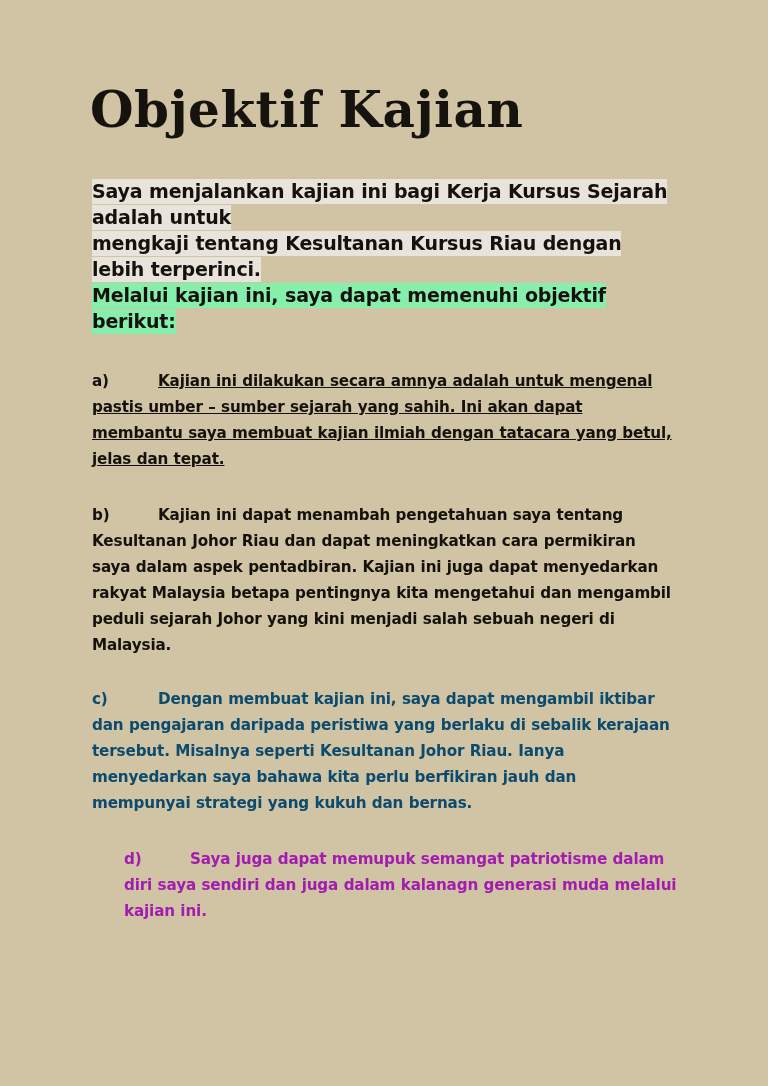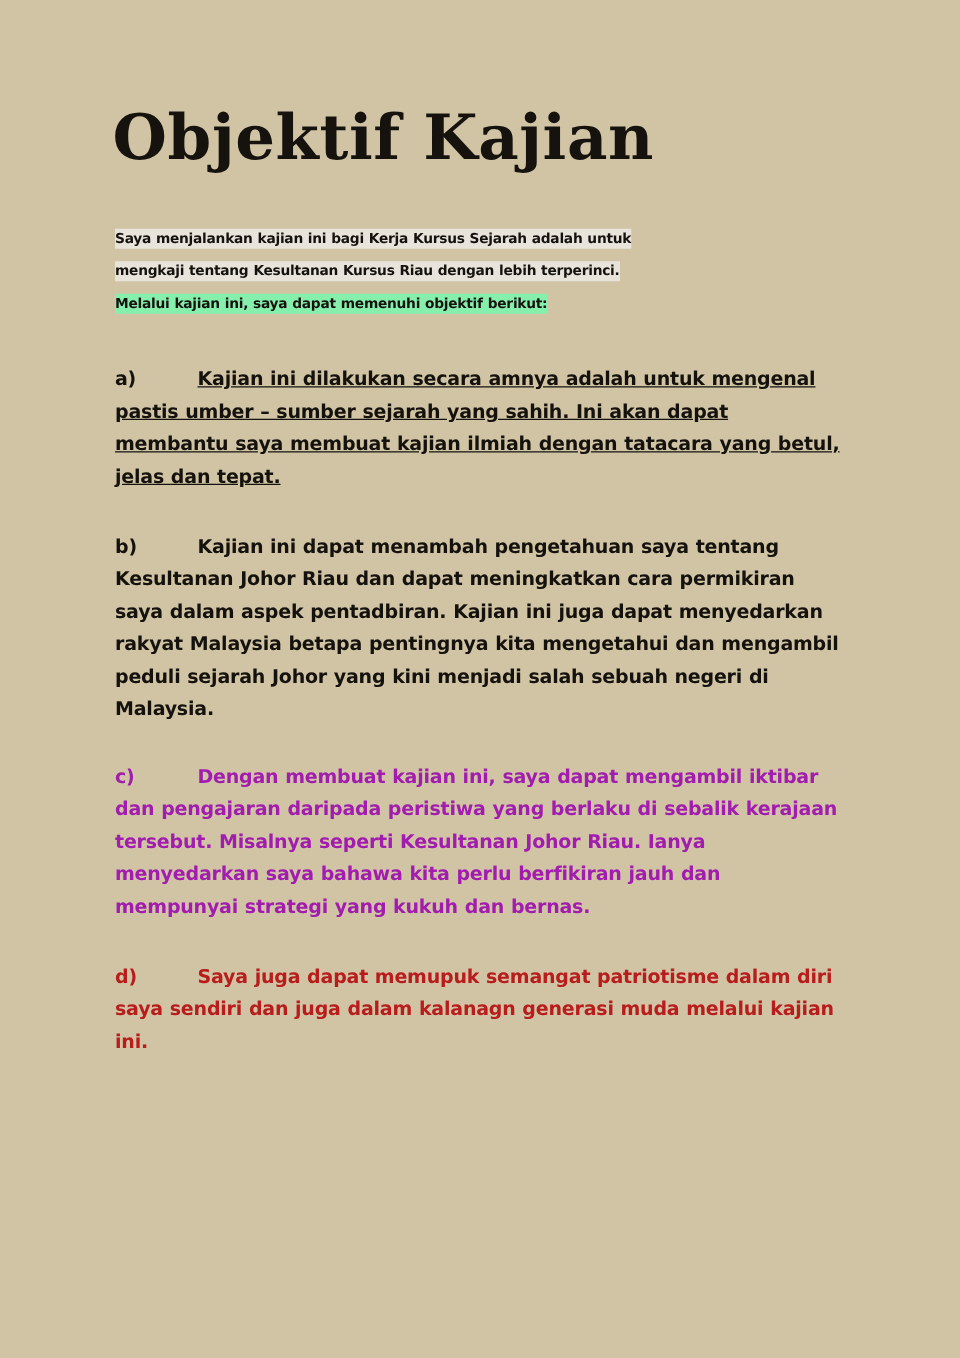--- a/index.html
+++ b/index.html
@@ -57,7 +57,7 @@
   }
   
   .para.highlight {
-    font-size: 11px;
+    font-size: 19px;
     letter-spacing: -0.2px;
   }
   .para.highlight .hl {

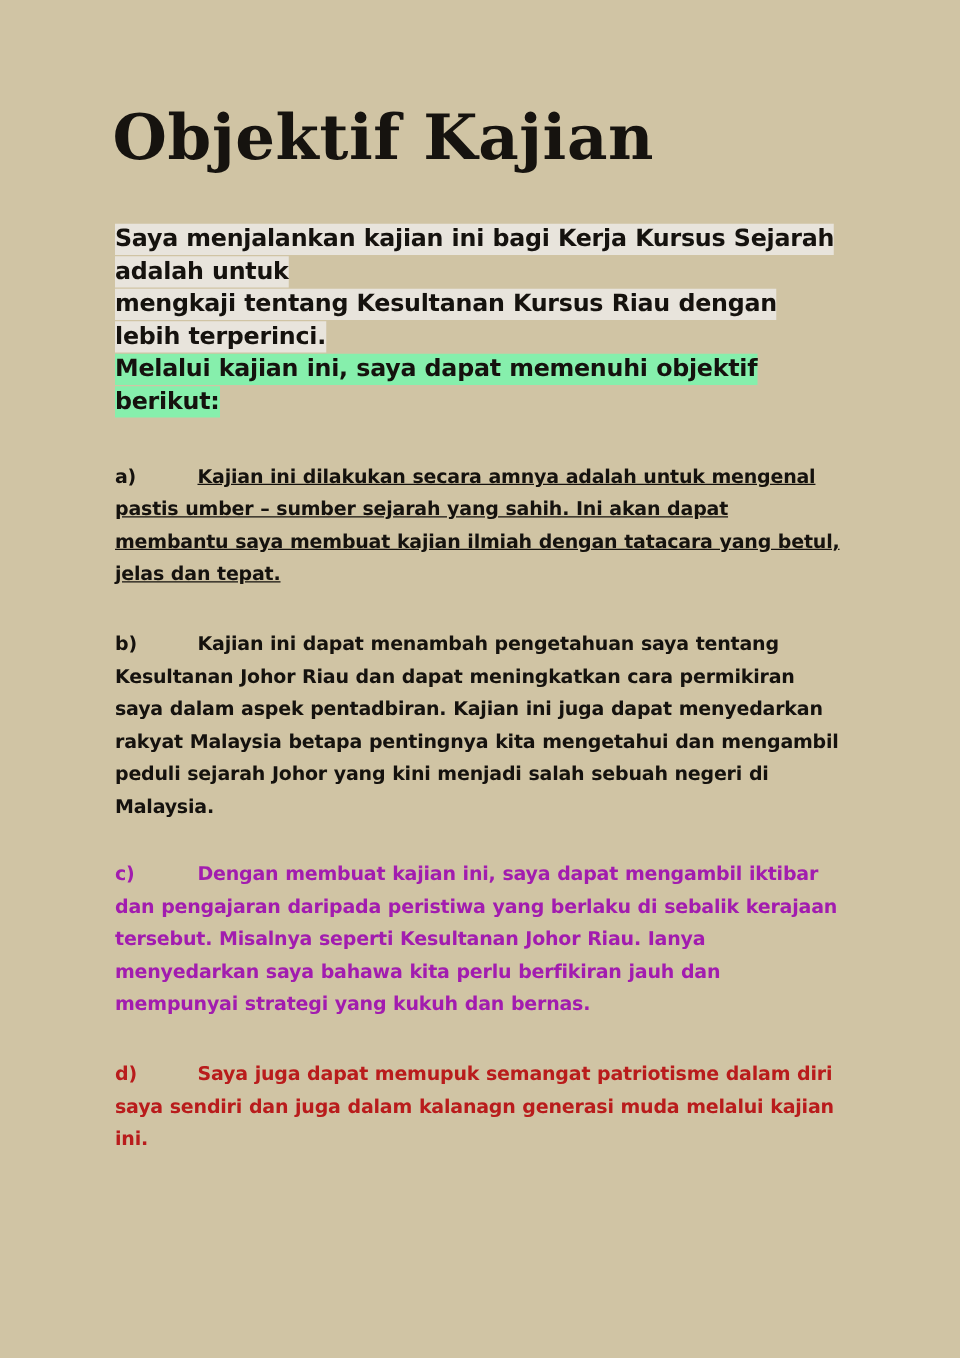--- a/index.html
+++ b/index.html
@@ -101,7 +101,7 @@
 
     <div class="gap-para-b"></div>
 
-    <p class="para" style="color: #a21caf;"><span class="marker">c)</span><span>Dengan membuat kajian ini, saya dapat mengambil iktibar dan pengajaran daripada peristiwa yang berlaku di sebalik kerajaan tersebut. Misalnya seperti Kesultanan Johor Riau. Ianya menyedarkan saya bahawa kita perlu berfikiran jauh dan mempunyai strategi yang kukuh dan bernas.</span></p>
+    <p class="para" style="color: #0c4a6e;"><span class="marker">c)</span><span>Dengan membuat kajian ini, saya dapat mengambil iktibar dan pengajaran daripada peristiwa yang berlaku di sebalik kerajaan tersebut. Misalnya seperti Kesultanan Johor Riau. Ianya menyedarkan saya bahawa kita perlu berfikiran jauh dan mempunyai strategi yang kukuh dan bernas.</span></p>
 
     <div class="gap-para"></div>
 

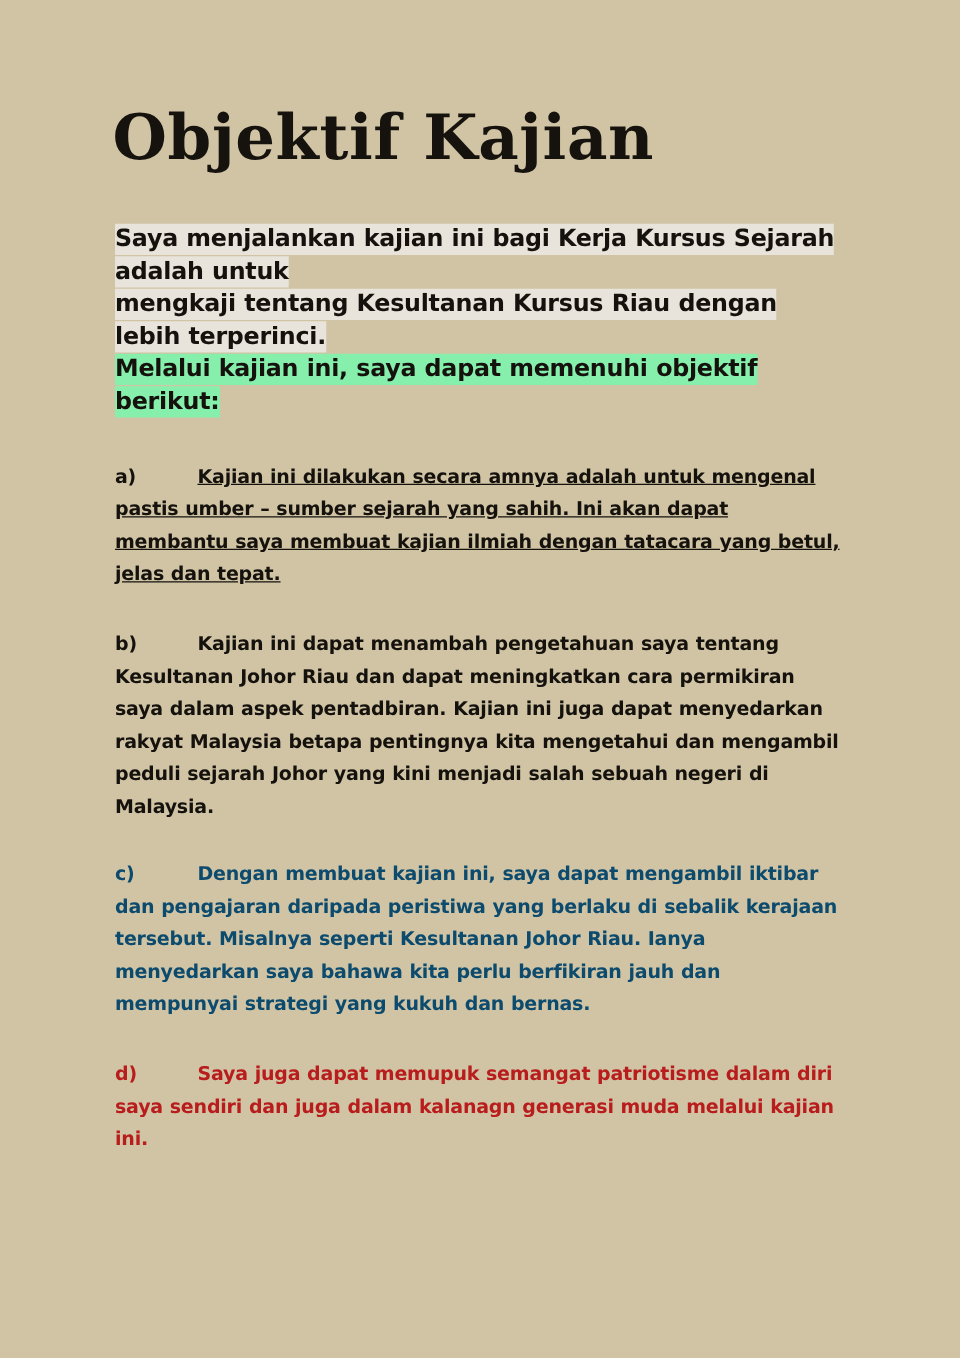--- a/index.html
+++ b/index.html
@@ -105,7 +105,7 @@
 
     <div class="gap-para"></div>
 
-    <p class="para" style="color: #b91c1c;"><span class="marker">d)</span><span>Saya juga dapat memupuk semangat patriotisme dalam diri saya sendiri dan juga dalam kalanagn generasi muda melalui kajian ini.</span></p>
+    <p class="para" style="color: #a21caf; margin-left: 32px;"><span class="marker">d)</span><span>Saya juga dapat memupuk semangat patriotisme dalam diri saya sendiri dan juga dalam kalanagn generasi muda melalui kajian ini.</span></p>
 
   </div>
 </div>

